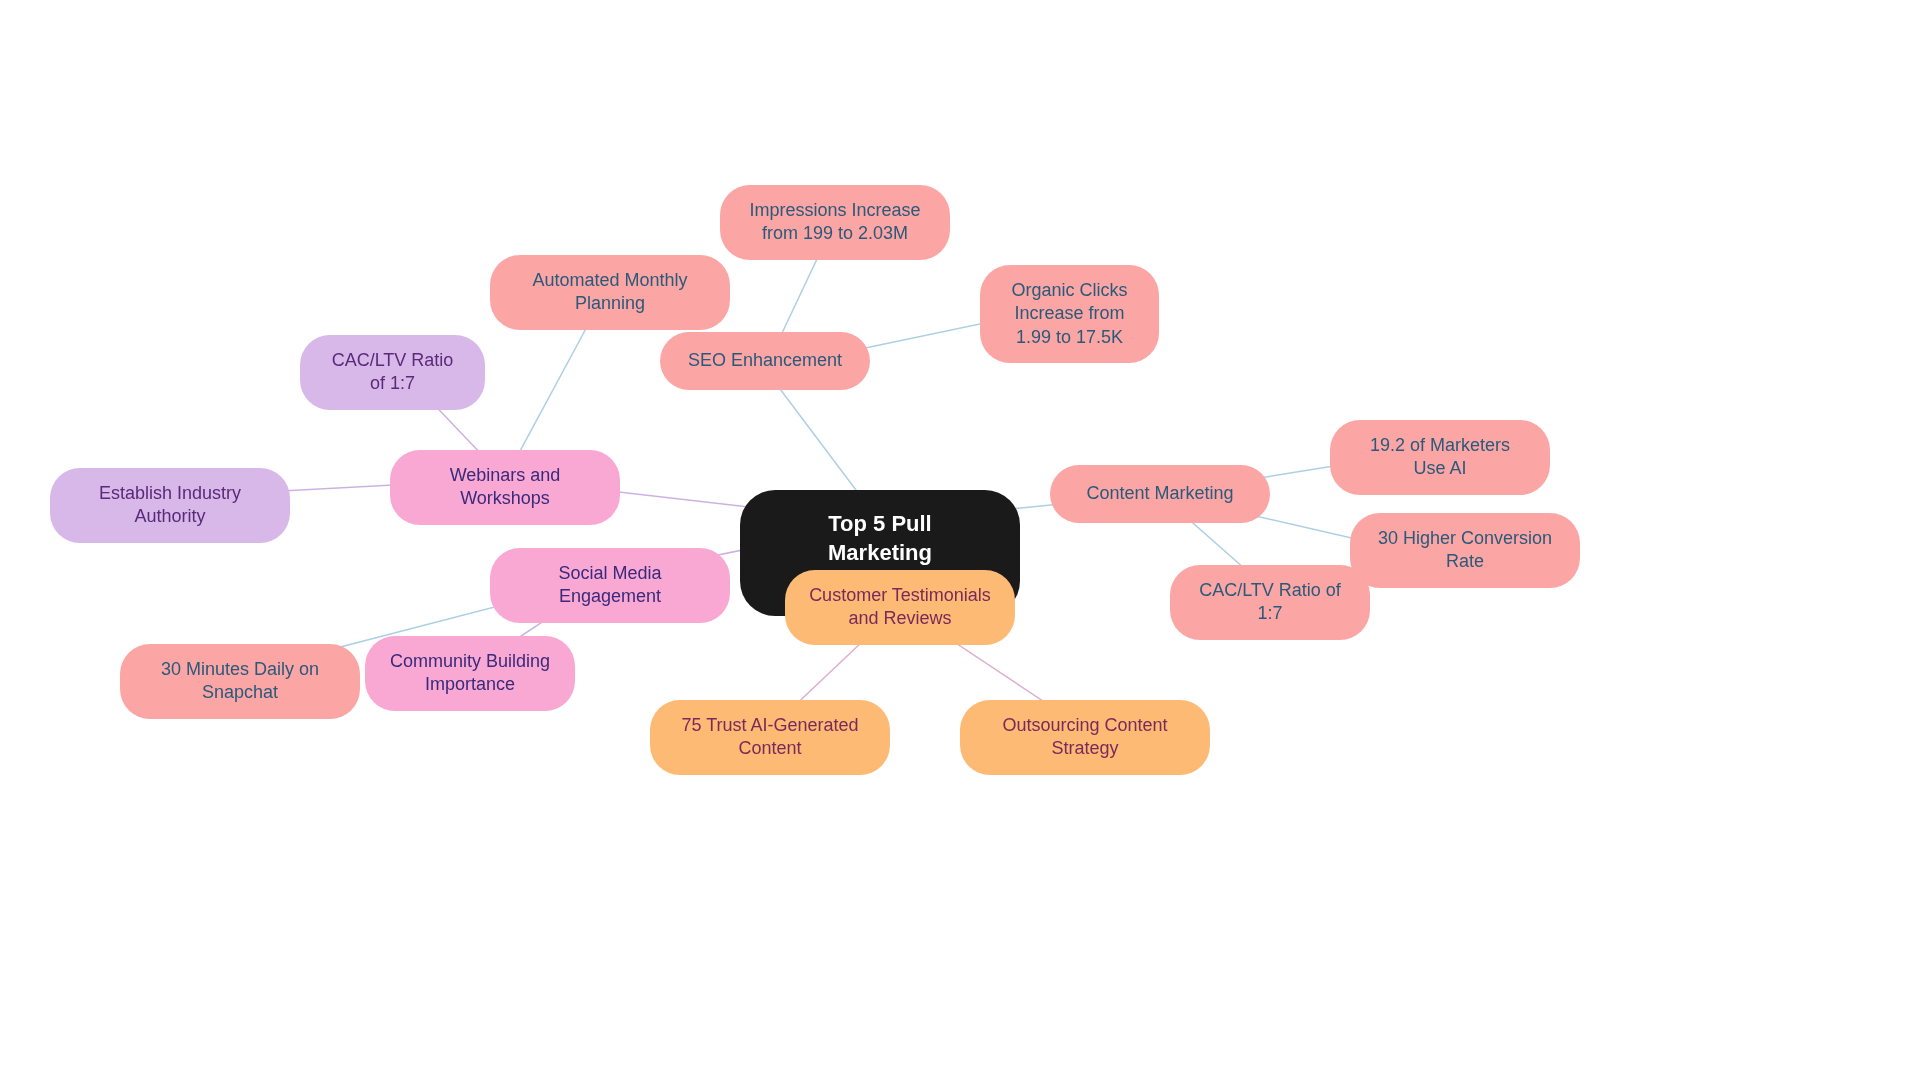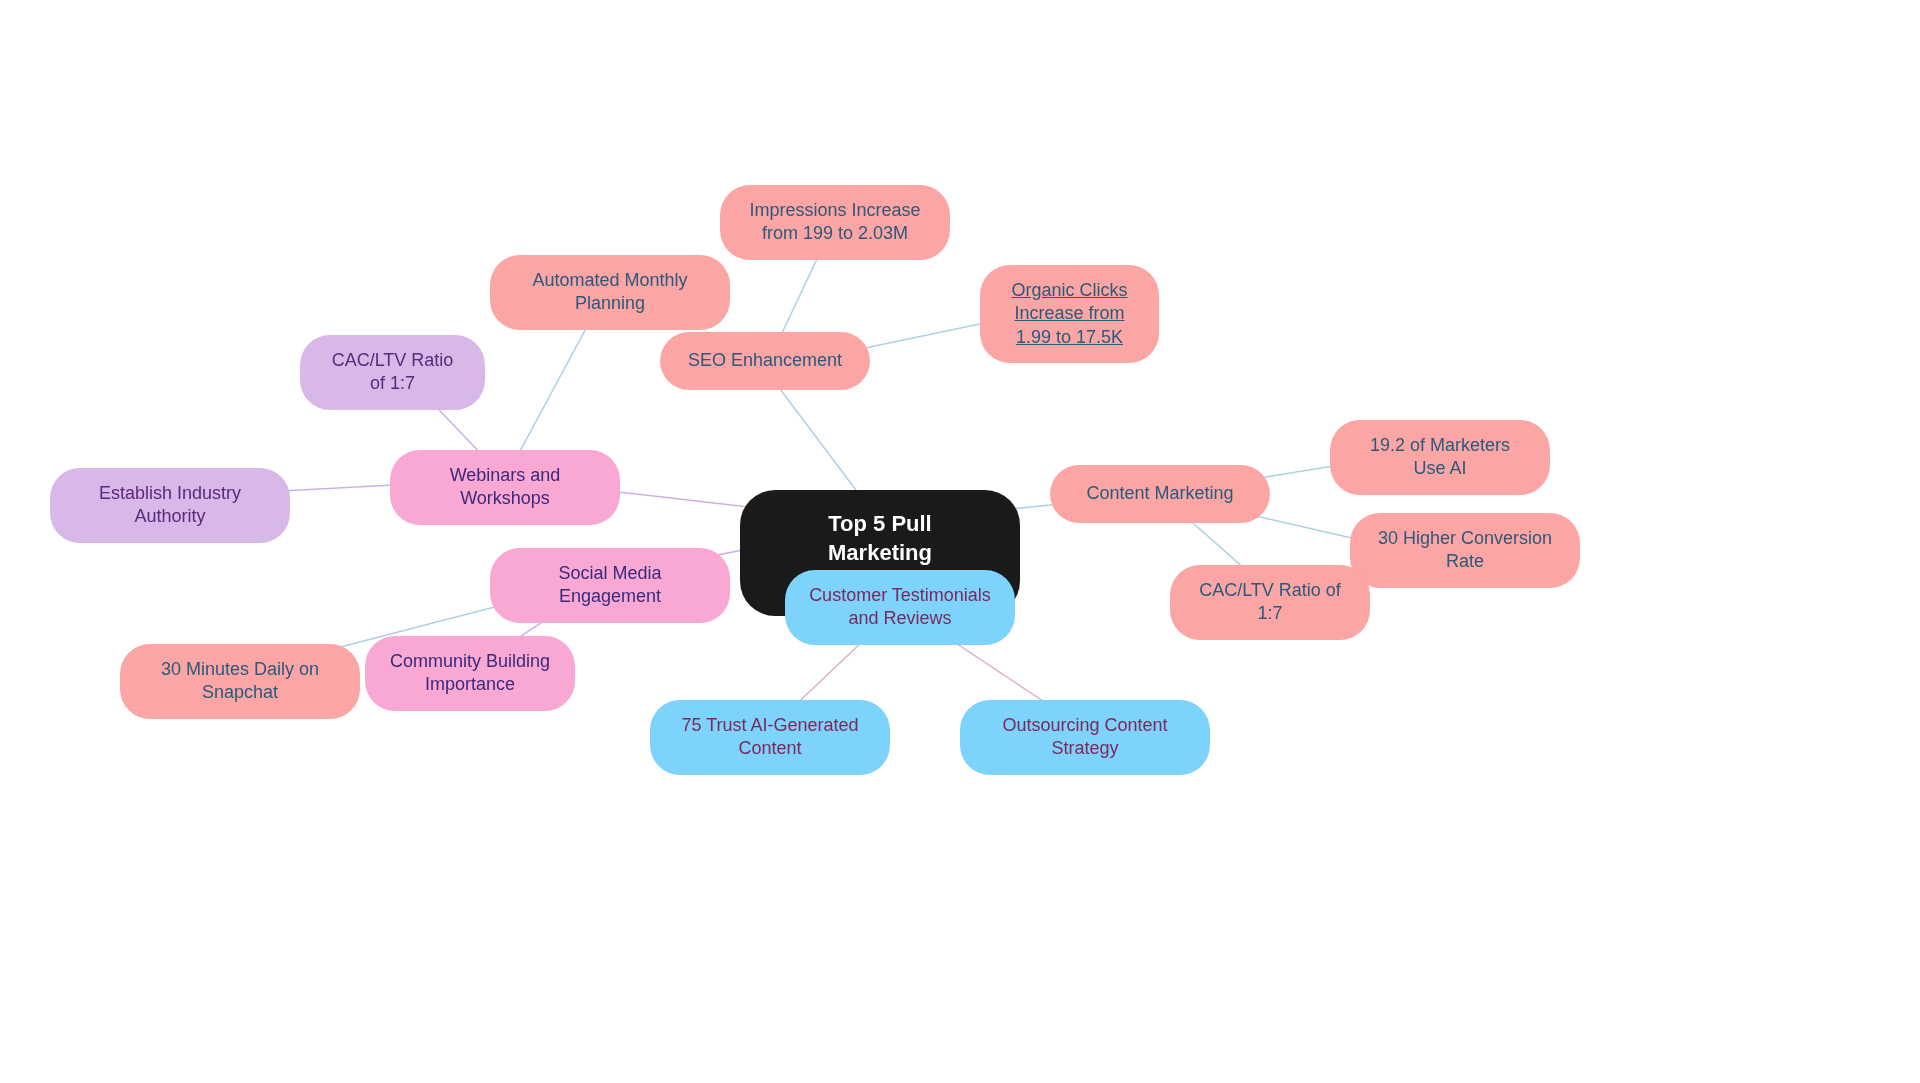--- a/index.html
+++ b/index.html
@@ -87,7 +87,7 @@
       <div class="node node-center" style="left: 740px; top: 490px; width: 280px; min-height: 64px;">Top 5 Pull Marketing Strategies</div>
       <div class="node node-blue" style="left: 660px; top: 332px; width: 210px; min-height: 58px;">SEO Enhancement</div>
       <div class="node node-blue" style="left: 720px; top: 185px; width: 230px; min-height: 72px;">Impressions Increase from 199 to 2.03M</div>
-      <div class="node node-blue" style="left: 980px; top: 265px; width: 179px; min-height: 72px; text-decoration: underline;">Organic Clicks Increase from 1.99 to 17.5K</div>
+      <div class="node node-blue" style="left: 980px; top: 265px; width: 179px; min-height: 72px;">Organic Clicks Increase from 1.99 to 17.5K</div>
       <div class="node node-blue" style="left: 1050px; top: 465px; width: 220px; min-height: 58px;">Content Marketing</div>
       <div class="node node-blue" style="left: 1330px; top: 420px; width: 220px; min-height: 58px;">19.2 of Marketers Use AI</div>
       <div class="node node-blue" style="left: 1350px; top: 513px; width: 230px; min-height: 58px;">30 Higher Conversion Rate</div>

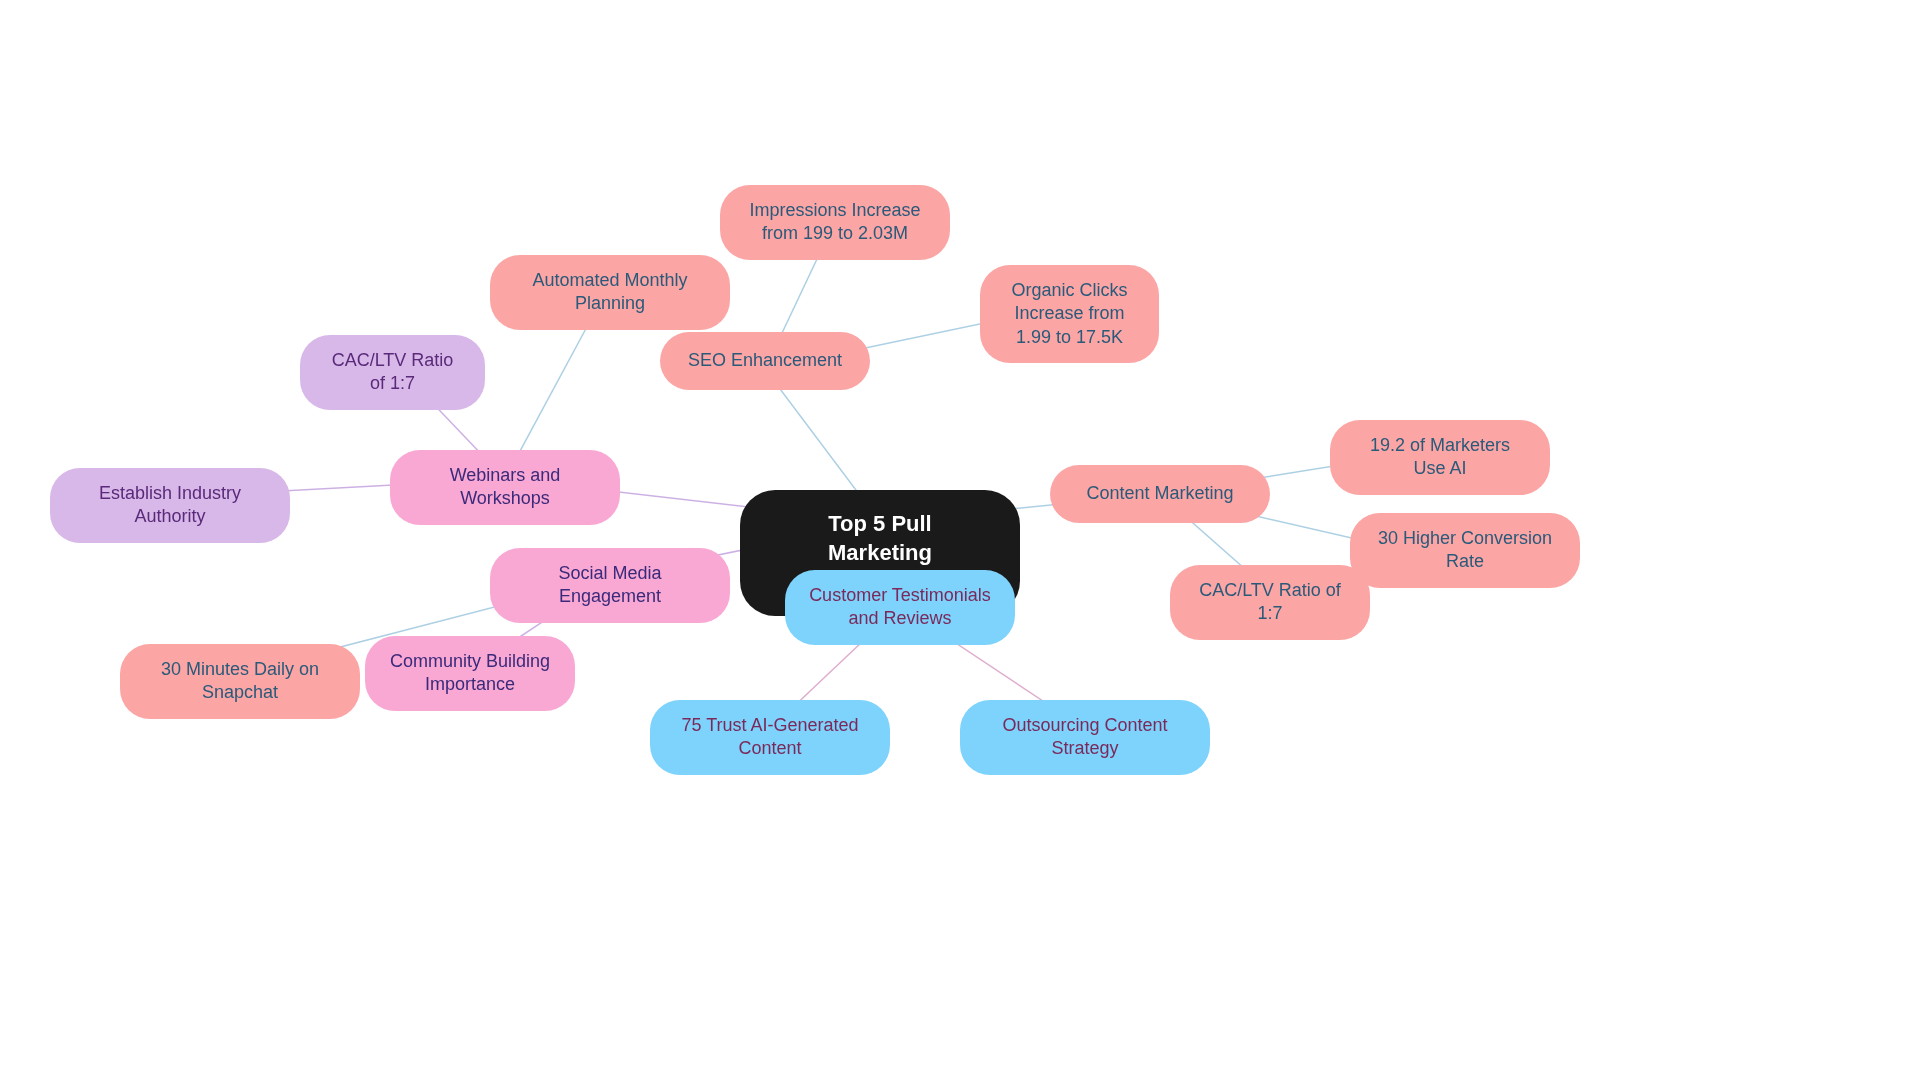--- a/index.html
+++ b/index.html
@@ -52,7 +52,7 @@
       color: #5a2a7a;
     }
     .node-pink {
-      background: #7dd3fc;
+      background: #fdba74;
       color: #7a2a5a;
     }
     .node-light-purple {

